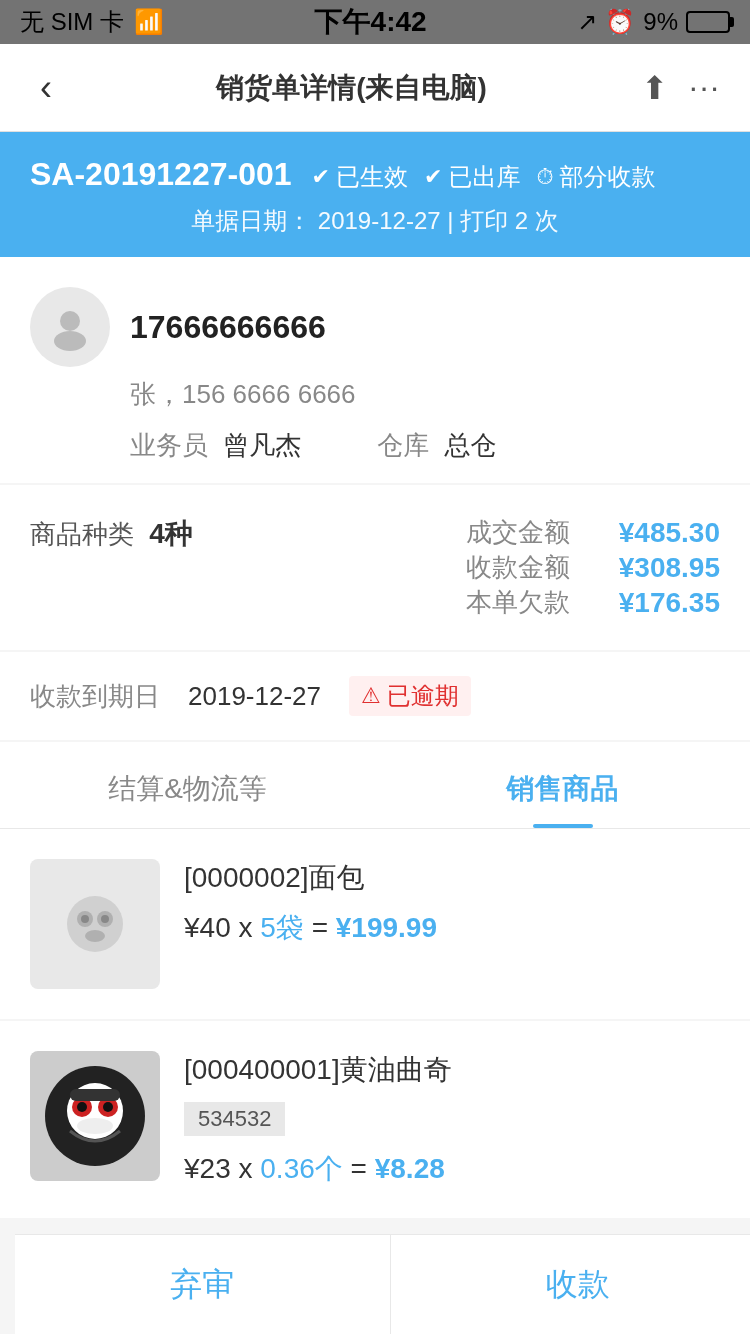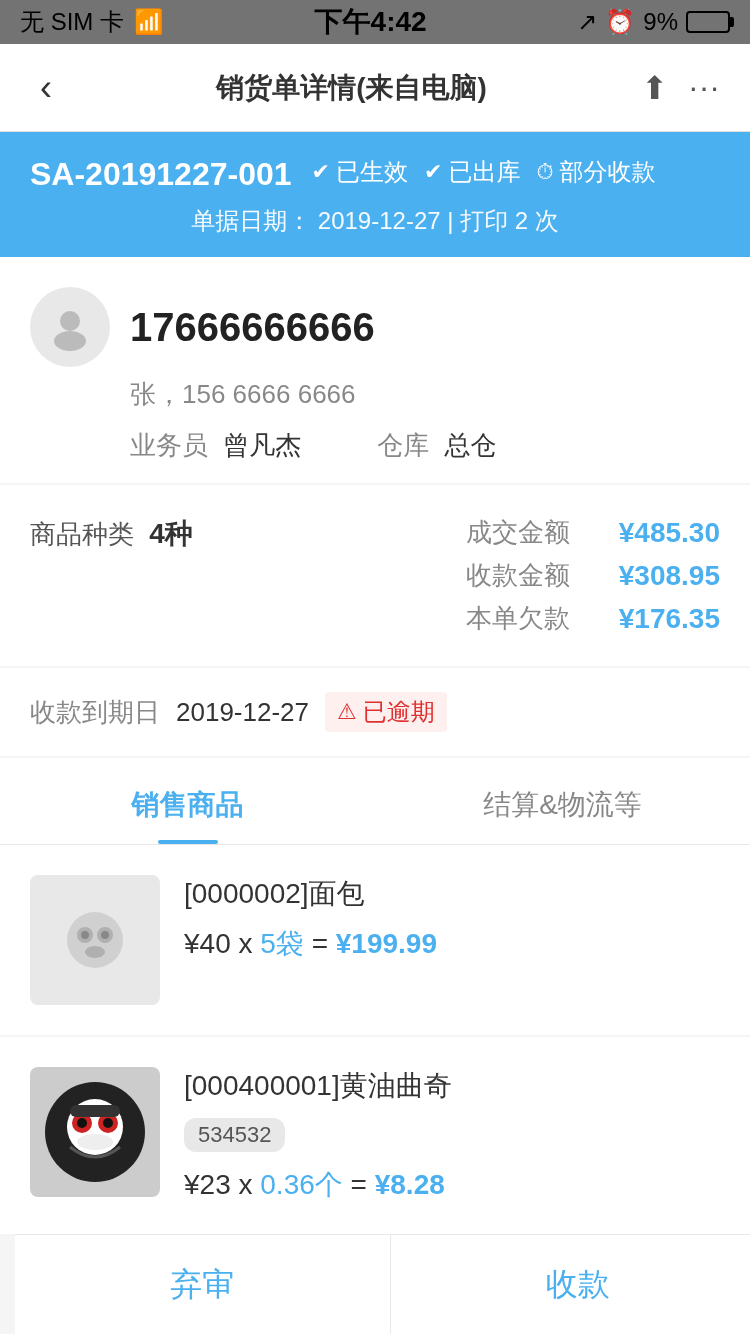--- a/index.html
+++ b/index.html
@@ -71,7 +71,7 @@
     }
     .banner-row1 {
       display: flex;
-      align-items: flex-start;
+      align-items: flex-end;
       gap: 20px;
       margin-bottom: 12px;
     }

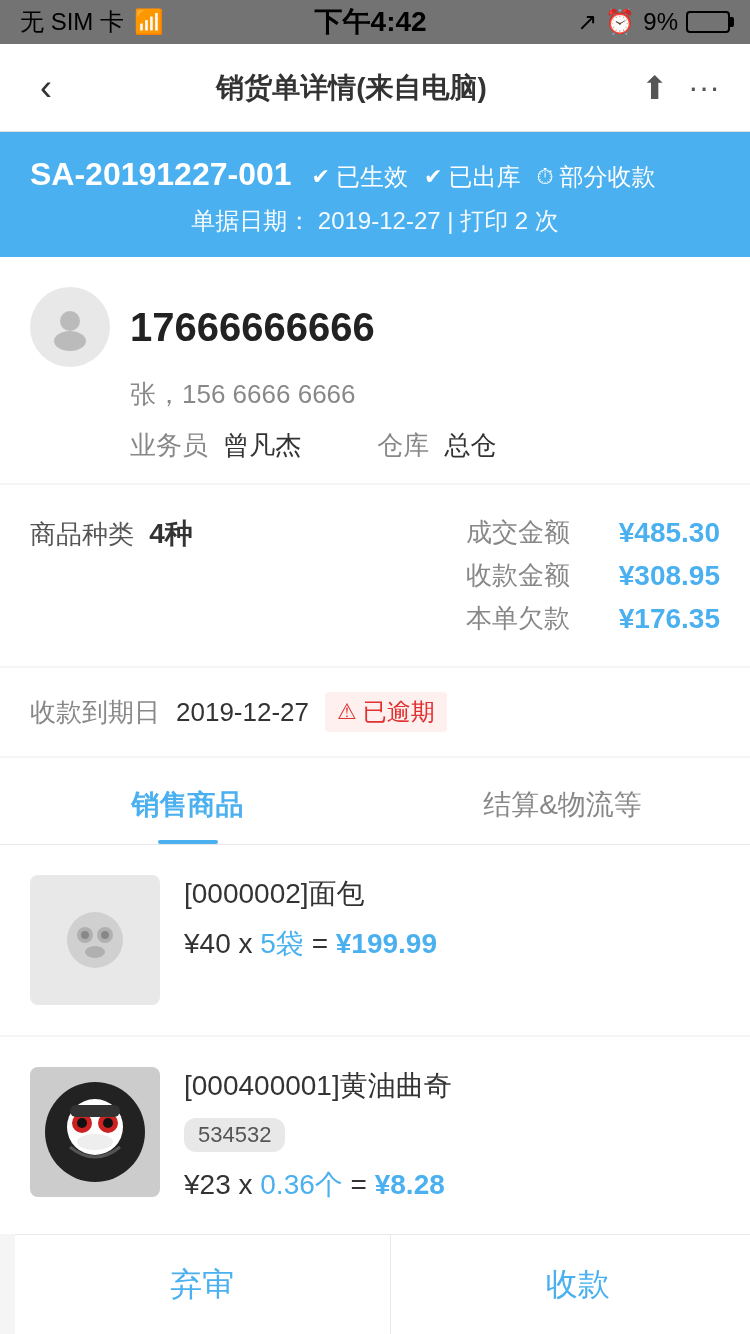--- a/index.html
+++ b/index.html
@@ -109,7 +109,7 @@
       flex-shrink: 0;
     }
     .customer-name {
-      font-size: 40px;
+      font-size: 32px;
       font-weight: 600;
       color: #222;
     }

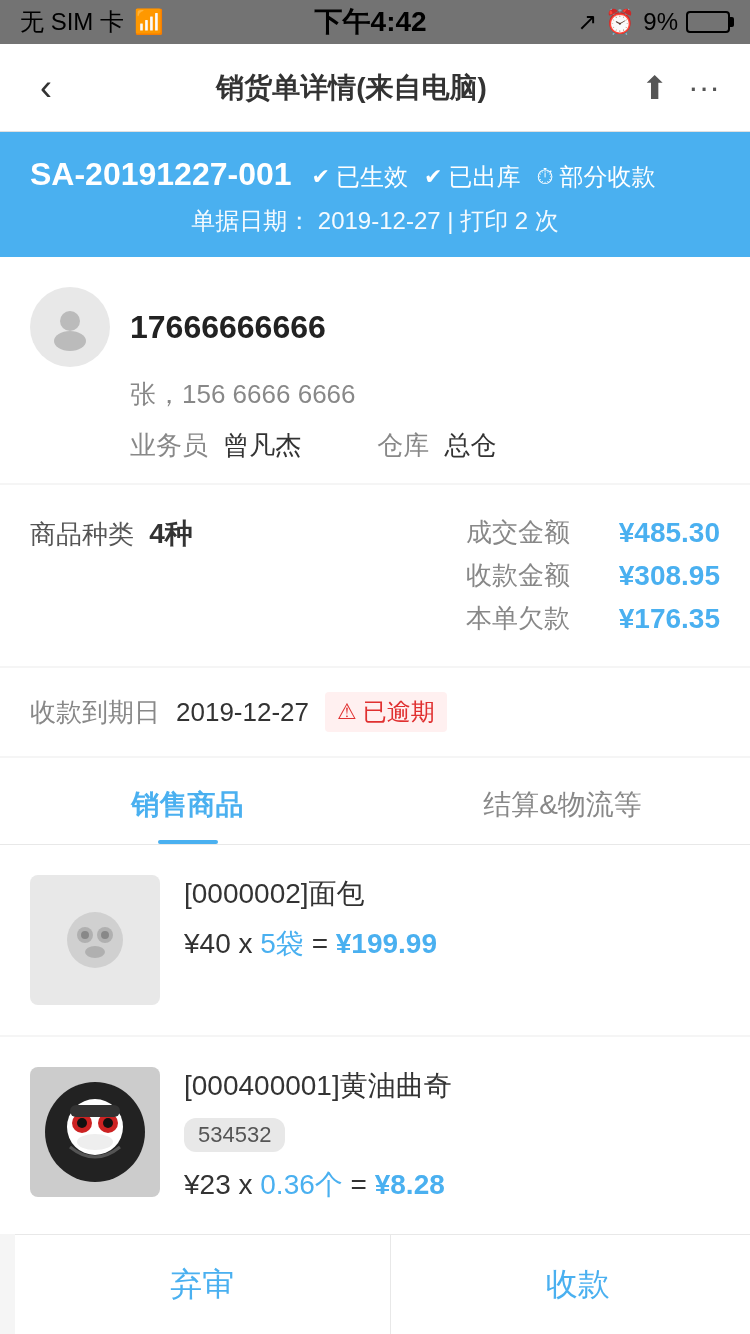--- a/index.html
+++ b/index.html
@@ -143,7 +143,7 @@
     }
     .stats-left { font-size: 26px; color: #555; }
     .stats-left-value { color: #333; font-weight: 600; margin-left: 8px; font-size: 28px; }
-    .stats-right { text-align: right; display: flex; flex-direction: column; gap: 8px; }
+    .stats-right { text-align: right; display: flex; flex-direction: column; }
     .stat-row { display: flex; align-items: center; gap: 20px; justify-content: flex-end; font-size: 26px; }
     .stat-label { color: #888; }
     .stat-value { color: #4ab0f0; font-weight: 600; font-size: 28px; min-width: 130px; text-align: right; }

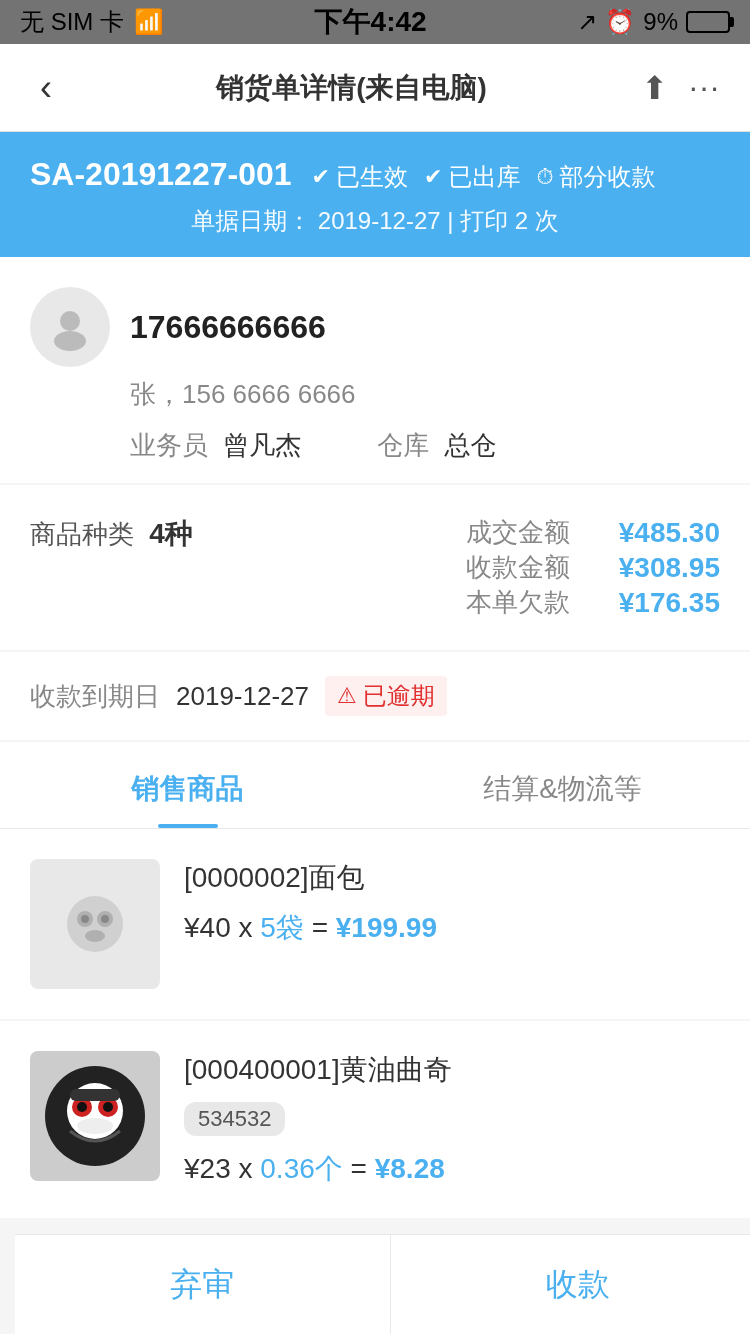--- a/index.html
+++ b/index.html
@@ -155,7 +155,7 @@
       margin-bottom: 2px;
       display: flex;
       align-items: center;
-      gap: 16px;
+      gap: 28px;
       font-size: 26px;
       color: #555;
     }

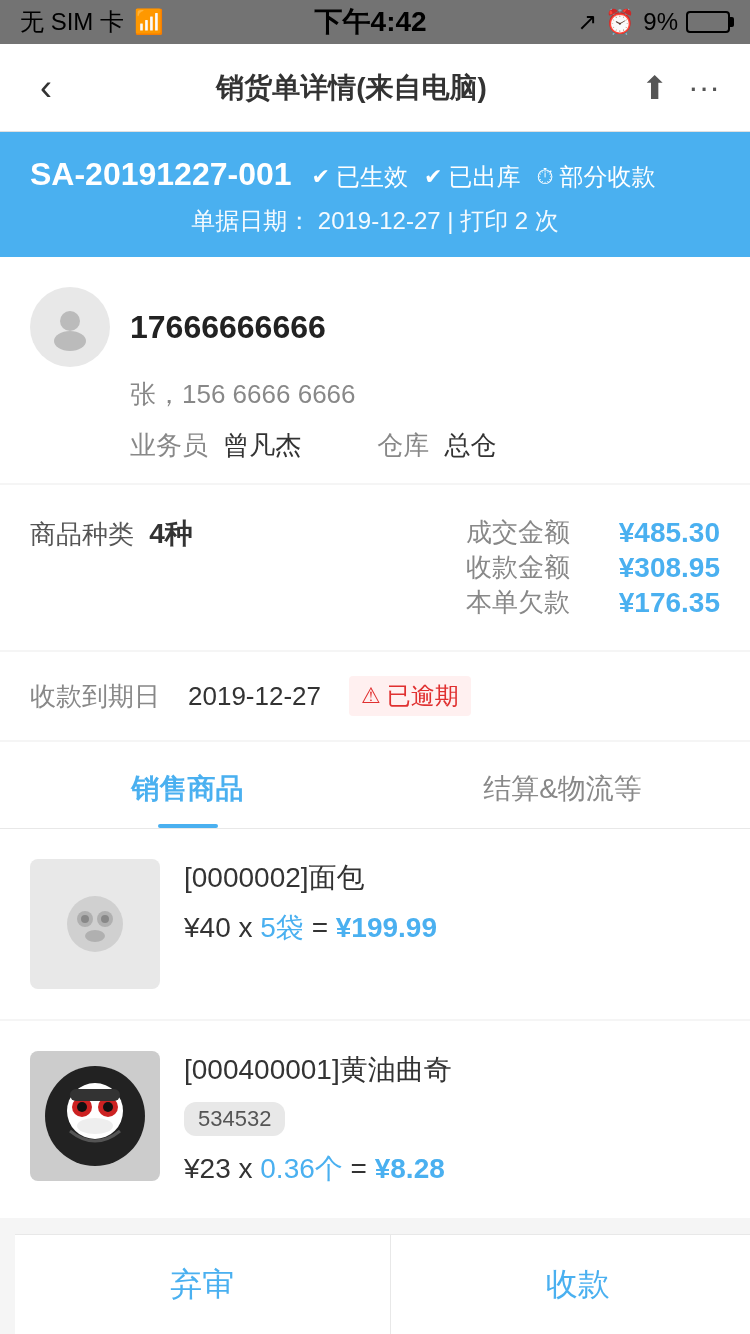--- a/index.html
+++ b/index.html
@@ -370,11 +370,11 @@
 </div>
 
 <div class="tabs-section">
+  <div class="tab-item">
+    <span>结算&amp;物流等</span>
+  </div>
   <div class="tab-item active">
     <span>销售商品</span>
-  </div>
-  <div class="tab-item">
-    <span>结算&amp;物流等</span>
   </div>
 </div>
 

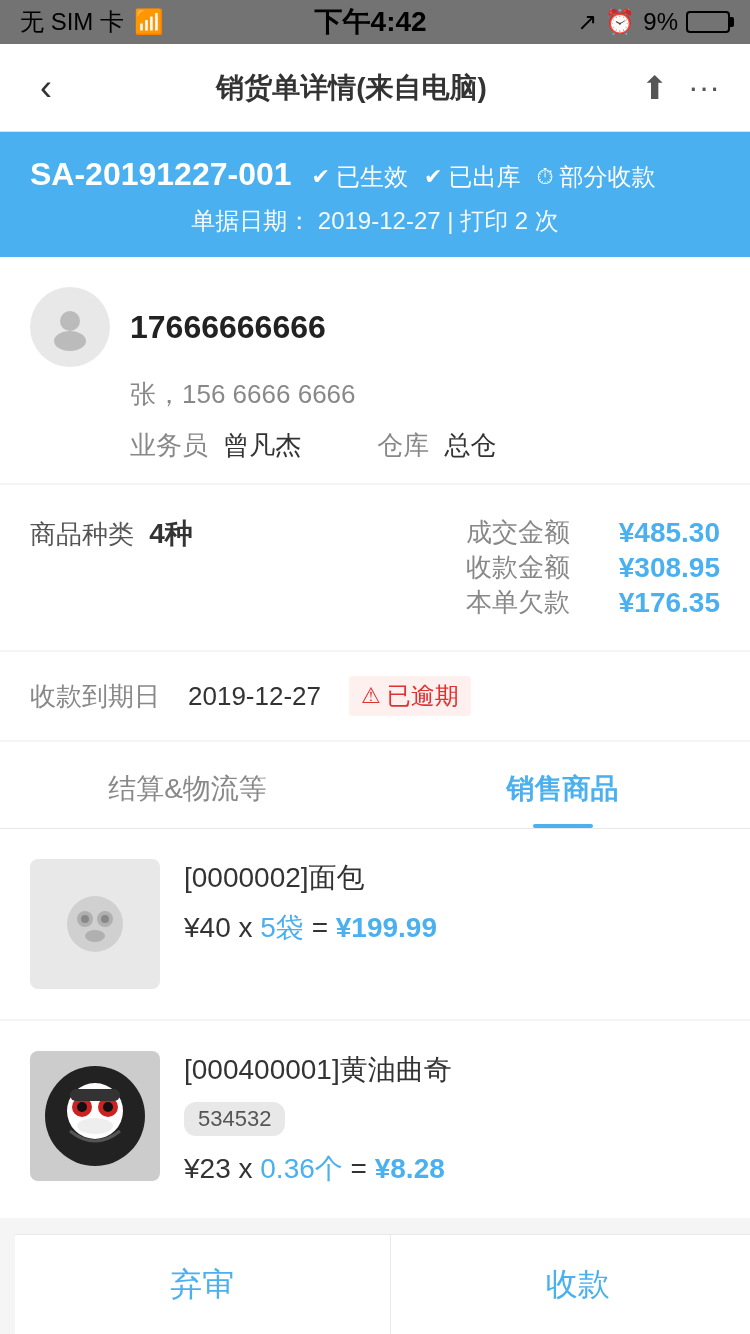--- a/index.html
+++ b/index.html
@@ -234,7 +234,7 @@
       color: #555;
       font-size: 22px;
       padding: 4px 14px;
-      border-radius: 12px;
+      border-radius: 0;
       margin-bottom: 14px;
     }
     .product-price {

